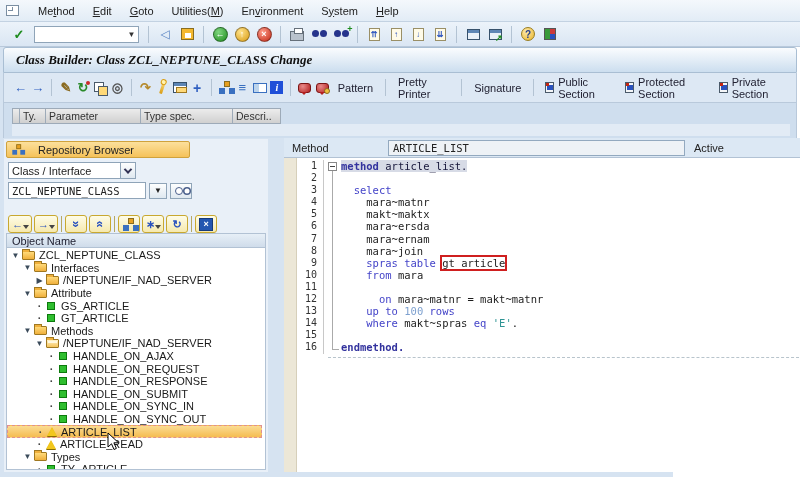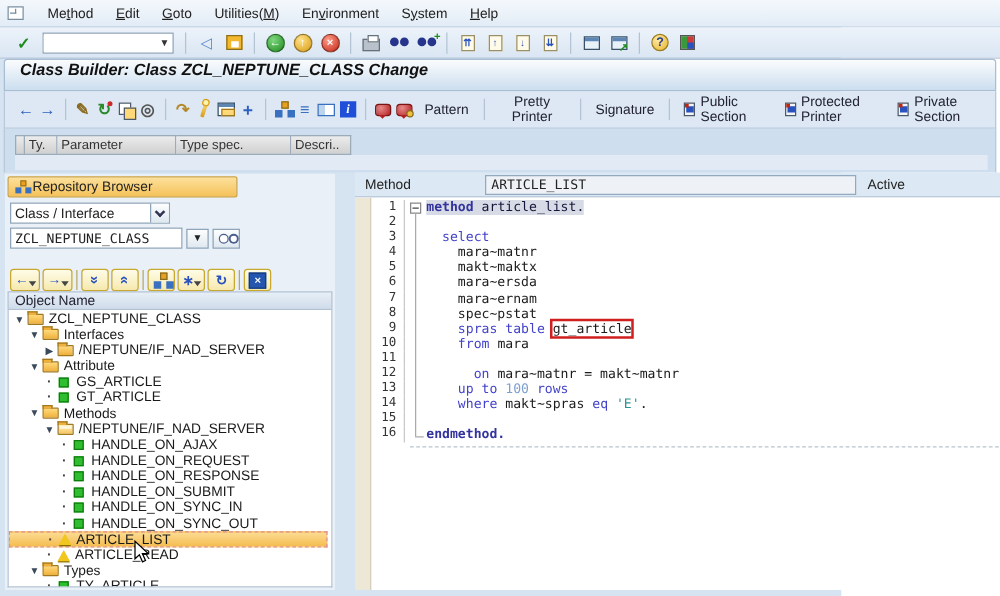--- a/index.html
+++ b/index.html
@@ -57,7 +57,7 @@
   
   .titlebar { position:absolute; left:3px; top:47px; width:794px; height:26px;
     background:linear-gradient(#fafcfe,#ccdeef); border:1px solid #a9bed3; border-radius:3px 3px 0 0;
-    display:flex; padding-left:12px; }
+    display:flex; align-items:center; padding-left:12px;font-family:Liberation Serif, serif; }
   .title { font-size:13px; font-weight:bold; font-style:italic; color:#111; }
 
   

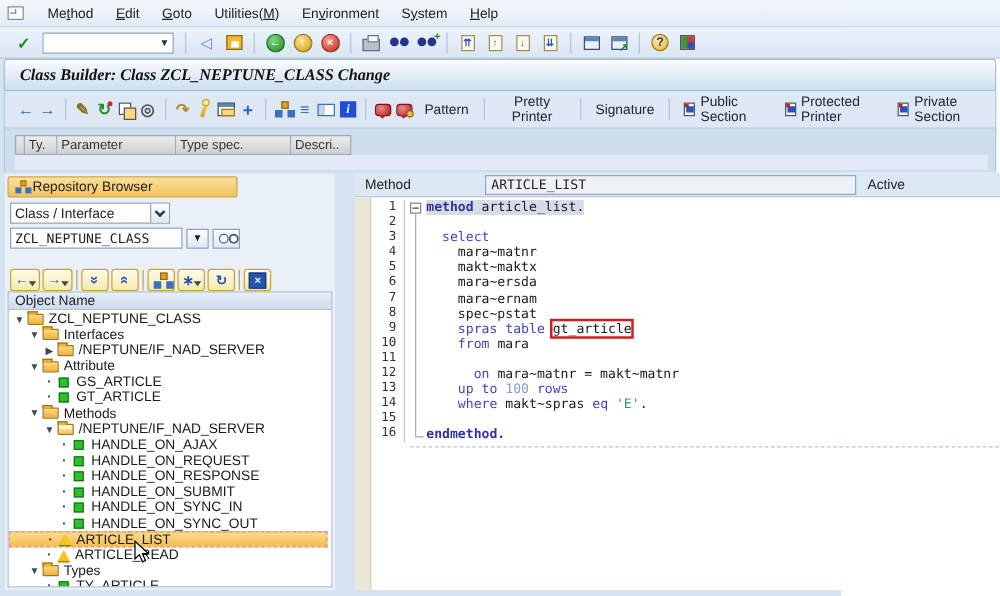--- a/index.html
+++ b/index.html
@@ -66,7 +66,7 @@
     display:flex; align-items:center; padding-left:8px; }
   .aico { width:19px; height:19px; margin:0 1px; display:flex; align-items:center; justify-content:center;
     color:#2f5fc0; font-weight:bold; font-size:13px; }
-  .txtbtn { padding:2px 7px; color:#223;text-align:center; }
+  .txtbtn { padding:2px 7px; color:#223; }
   .secbtn { display:flex; align-items:center; padding:2px 6px; color:#223; }
   .secic { width:11px; height:11px; background:#f4f6f8; border:1px solid #4a5a6a; position:relative; margin-right:4px; }
   .secic::before { content:""; position:absolute; left:1px; top:2px; width:6px; height:5px; background:#2a52be; }

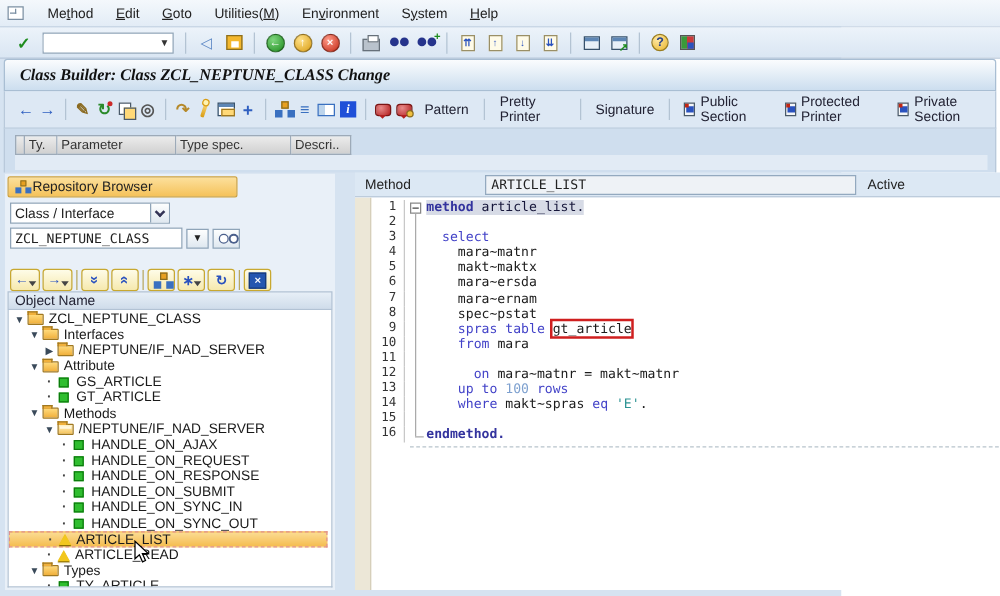--- a/index.html
+++ b/index.html
@@ -330,7 +330,7 @@
       </span>
       <span class="secbtn">
         <span class="secic"></span>
-        <span>Protected Printer</span>
+        <span>Protected Section</span>
       </span>
       <span class="secbtn">
         <span class="secic"></span>

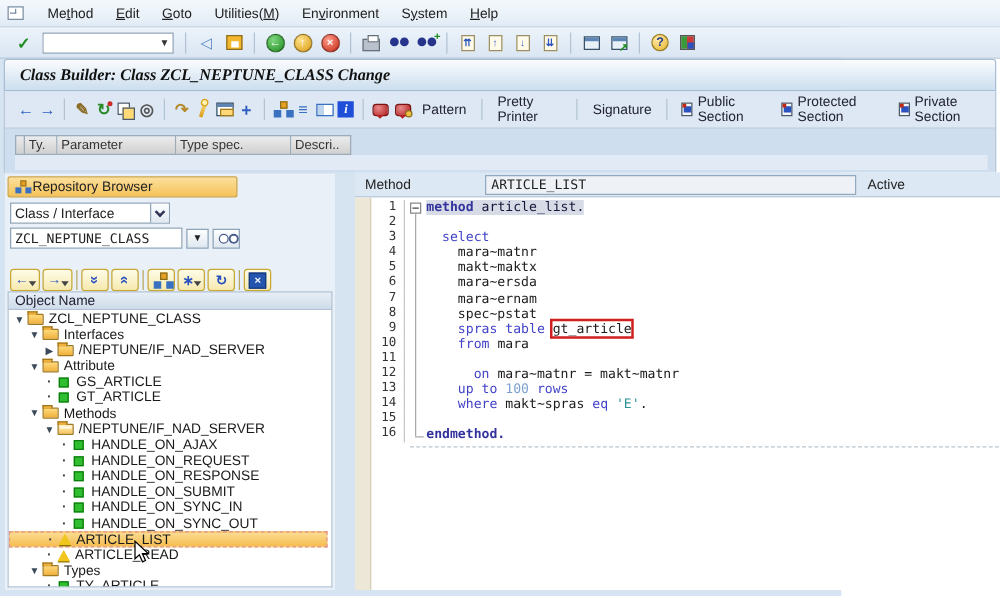--- a/index.html
+++ b/index.html
@@ -111,7 +111,7 @@
   .sidebar { position:absolute; left:4px; top:139px; width:264px; height:333px; background:#e9f0f8; }
   .repo-header { position:absolute; left:2px; top:2px; width:184px; height:17px;
     background:linear-gradient(#fce09c,#f5c25a); border:1px solid #cfa23d; border-radius:2px;
-    display:flex; align-items:center; padding-left:4px; color:#222; }
+    display:flex; align-items:center; padding-left:4px; color:#222;gap:12px; }
   .repo-header .hier { transform:scale(.8); margin-right:2px; }
   .combo { position:absolute; left:4px; top:23px; width:128px; height:17px; background:#fff;
     border:1px solid #8fa4b8; display:flex; align-items:center; }

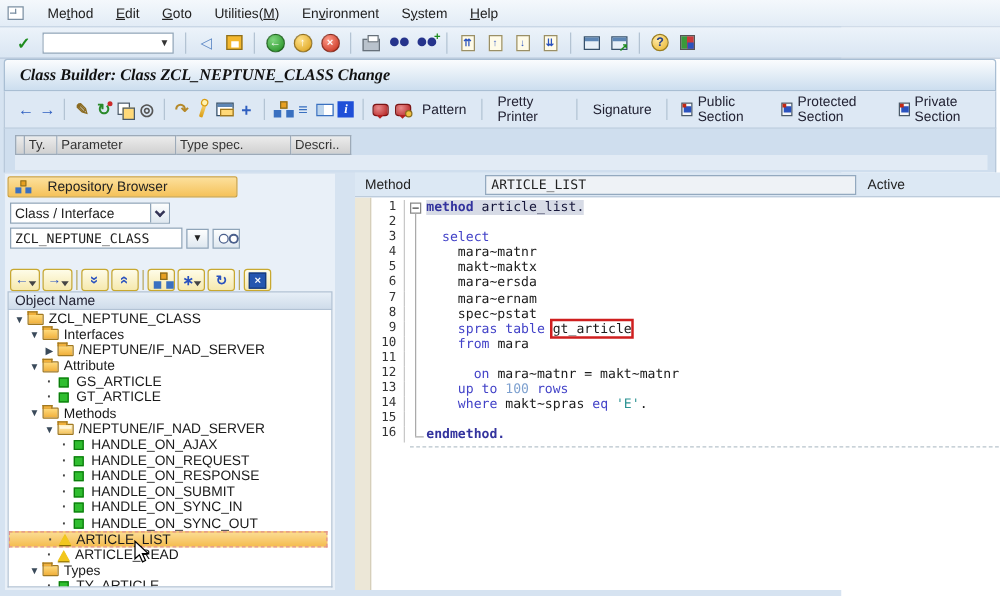--- a/index.html
+++ b/index.html
@@ -534,7 +534,7 @@
           <div class="crow">
             <span class="lnum">8</span>
             <span class="cfold"></span>
-            <span class="ctext"><span class="i">    spec~pstat</span></span>
+            <span class="ctext"><span class="i">    mara~join</span></span>
           </div>
           <div class="crow">
             <span class="lnum">9</span>

